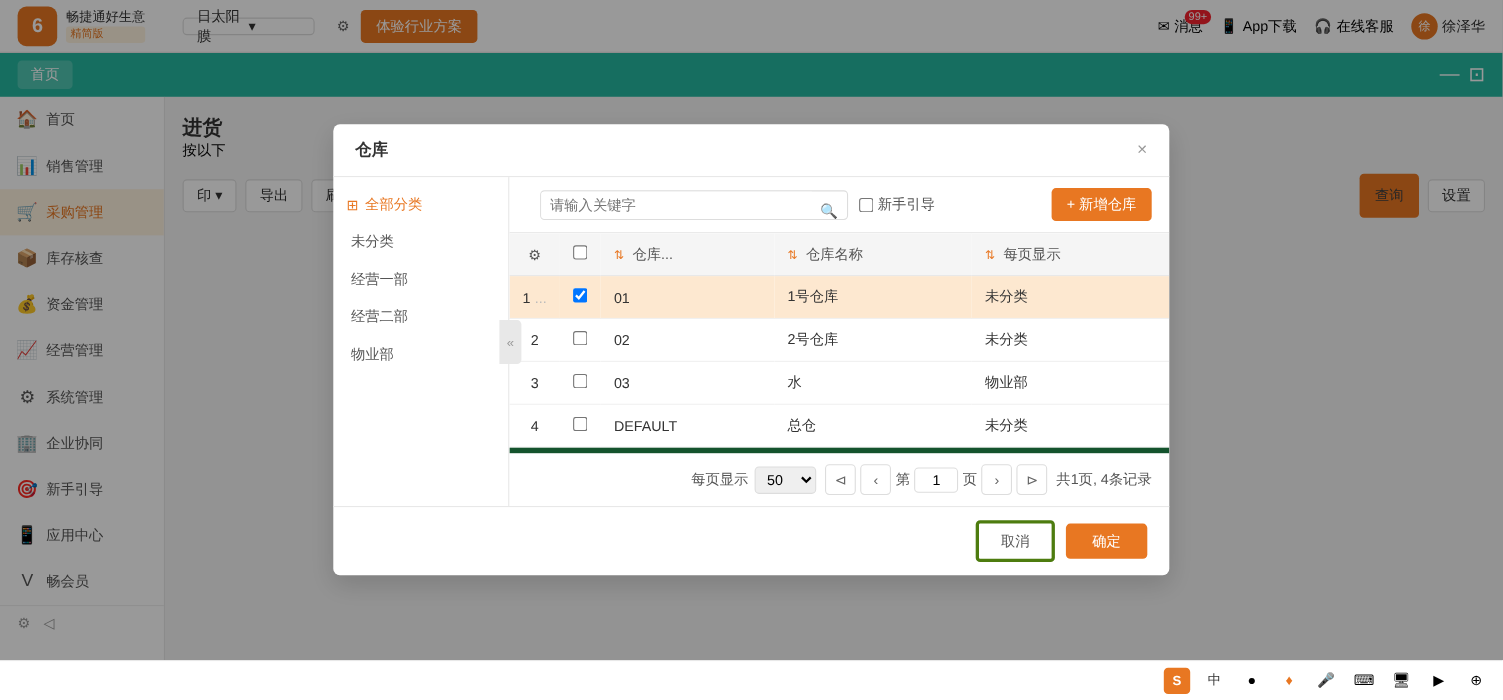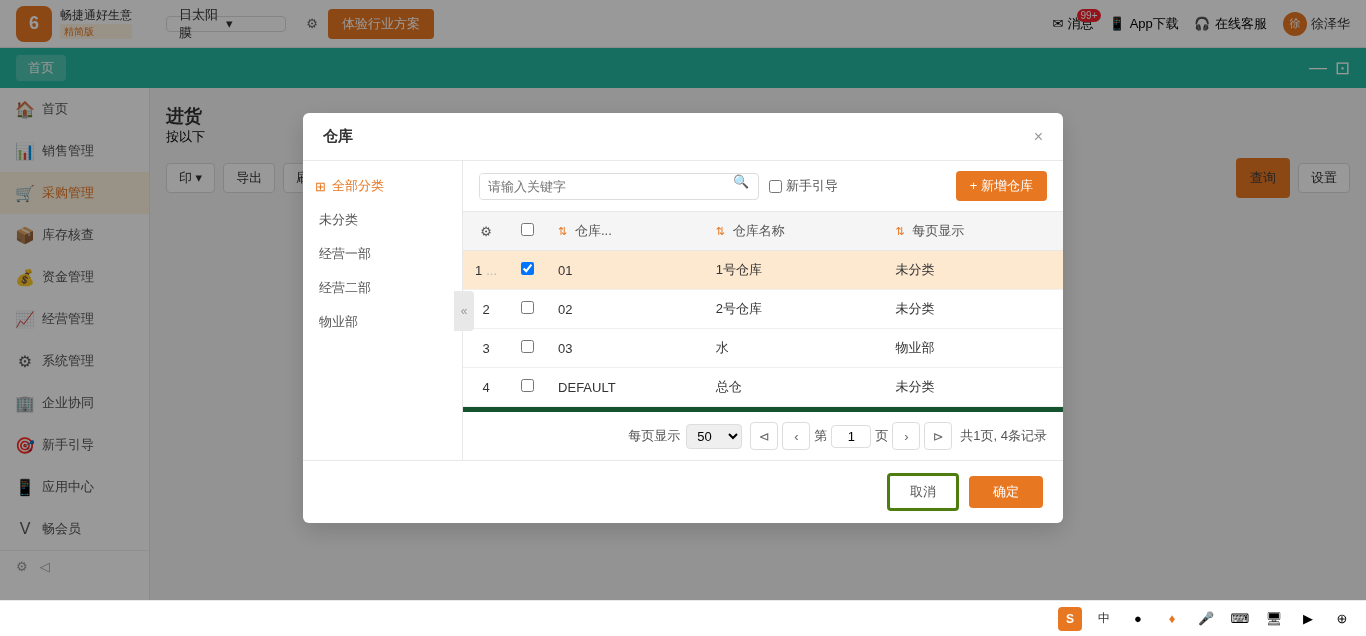--- a/index.html
+++ b/index.html
@@ -235,12 +235,13 @@
       border-bottom: 1px solid #e8e8e8;
     }
     .search-input-wrap {
-      display: flex; align-items: flex-start;
+      display: flex; align-items: flex-end;
       border: 1px solid #ddd;
       border-radius: 4px;
       overflow: hidden;
       flex: 1;
       max-width: 280px;
+      margin-left: 12px;
     }
     .search-input-wrap input {
       border: none; outline: none;

